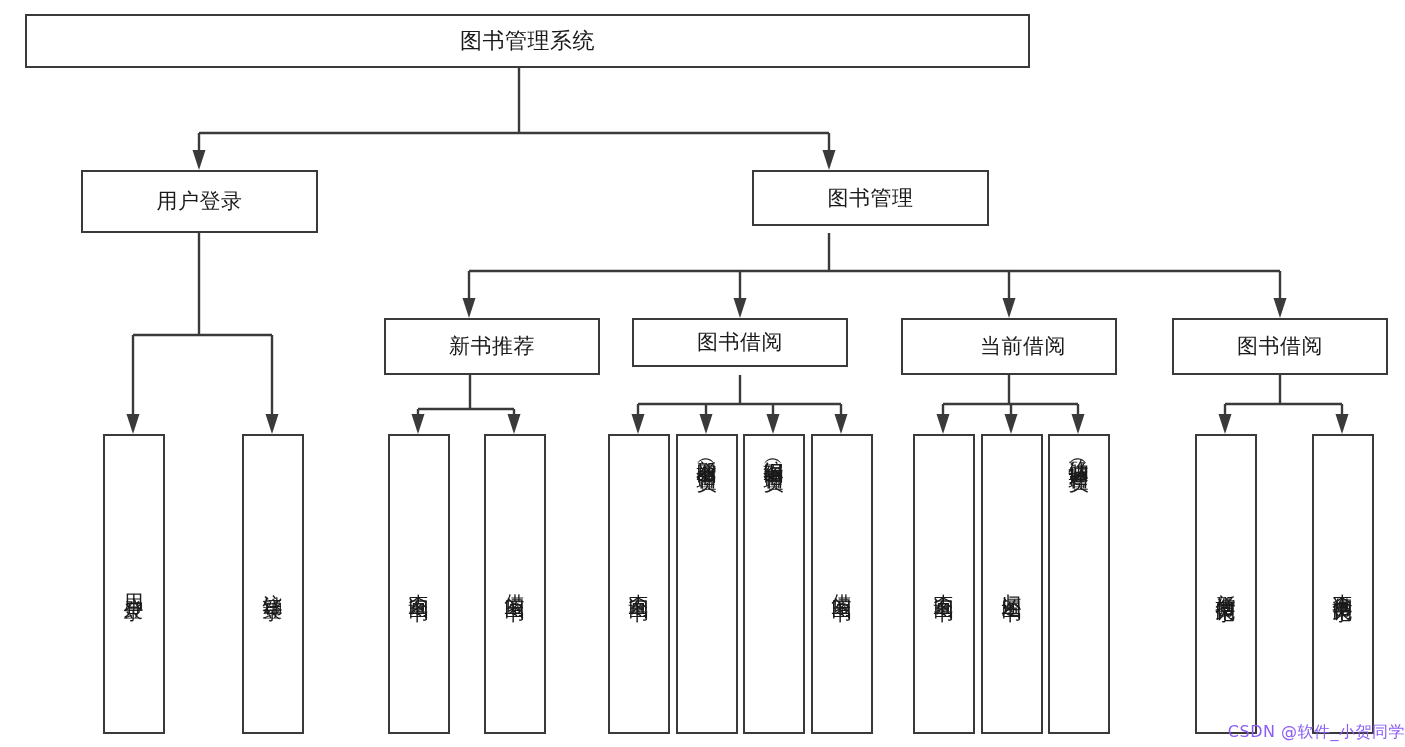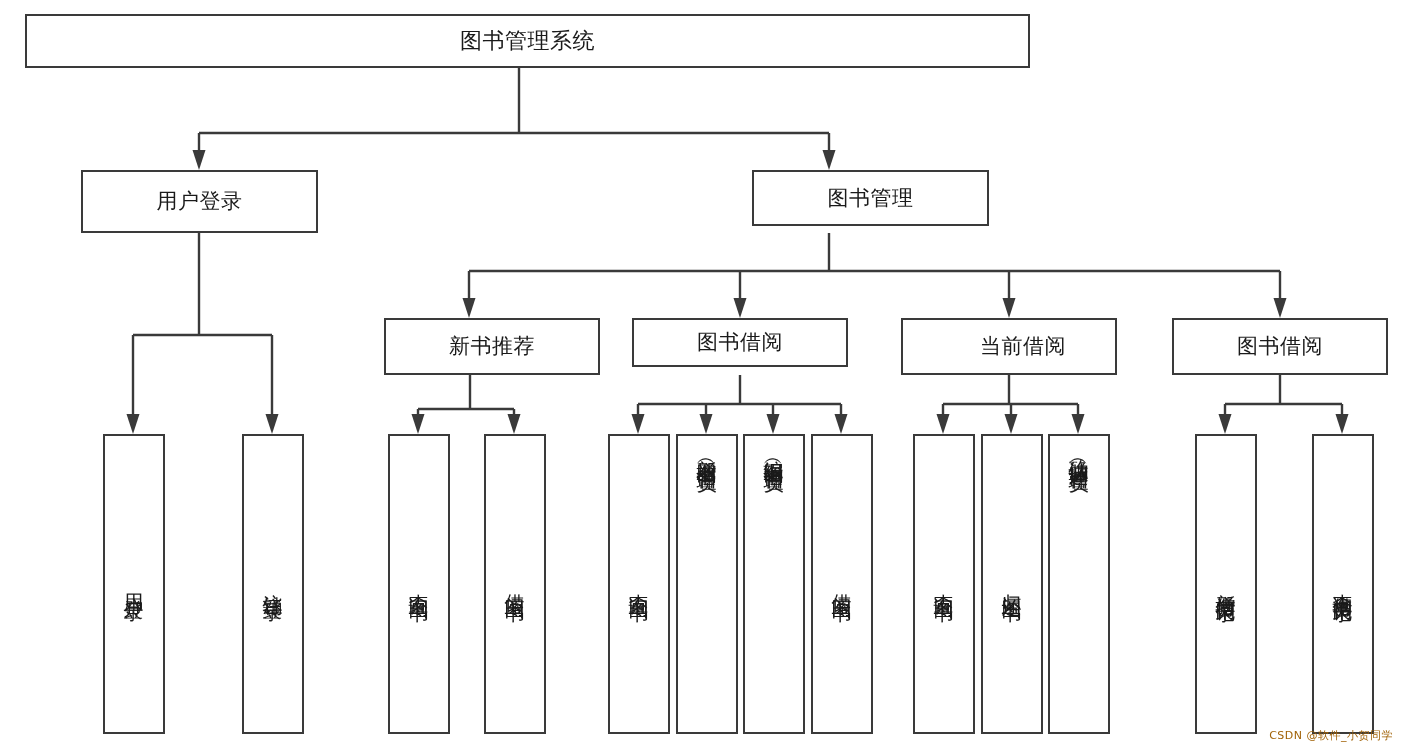--- a/index.html
+++ b/index.html
@@ -73,10 +73,10 @@
   }
   #watermark {
     position: absolute;
-    right: 12px;
+    right: 0;
     bottom: 4px;
-    font-size: 11px;
-    color: #a16207;
+    font-size: 16px;
+    color: #8b5cf6;
     letter-spacing: 0.5px;
     user-select: none;
     white-space: nowrap;

